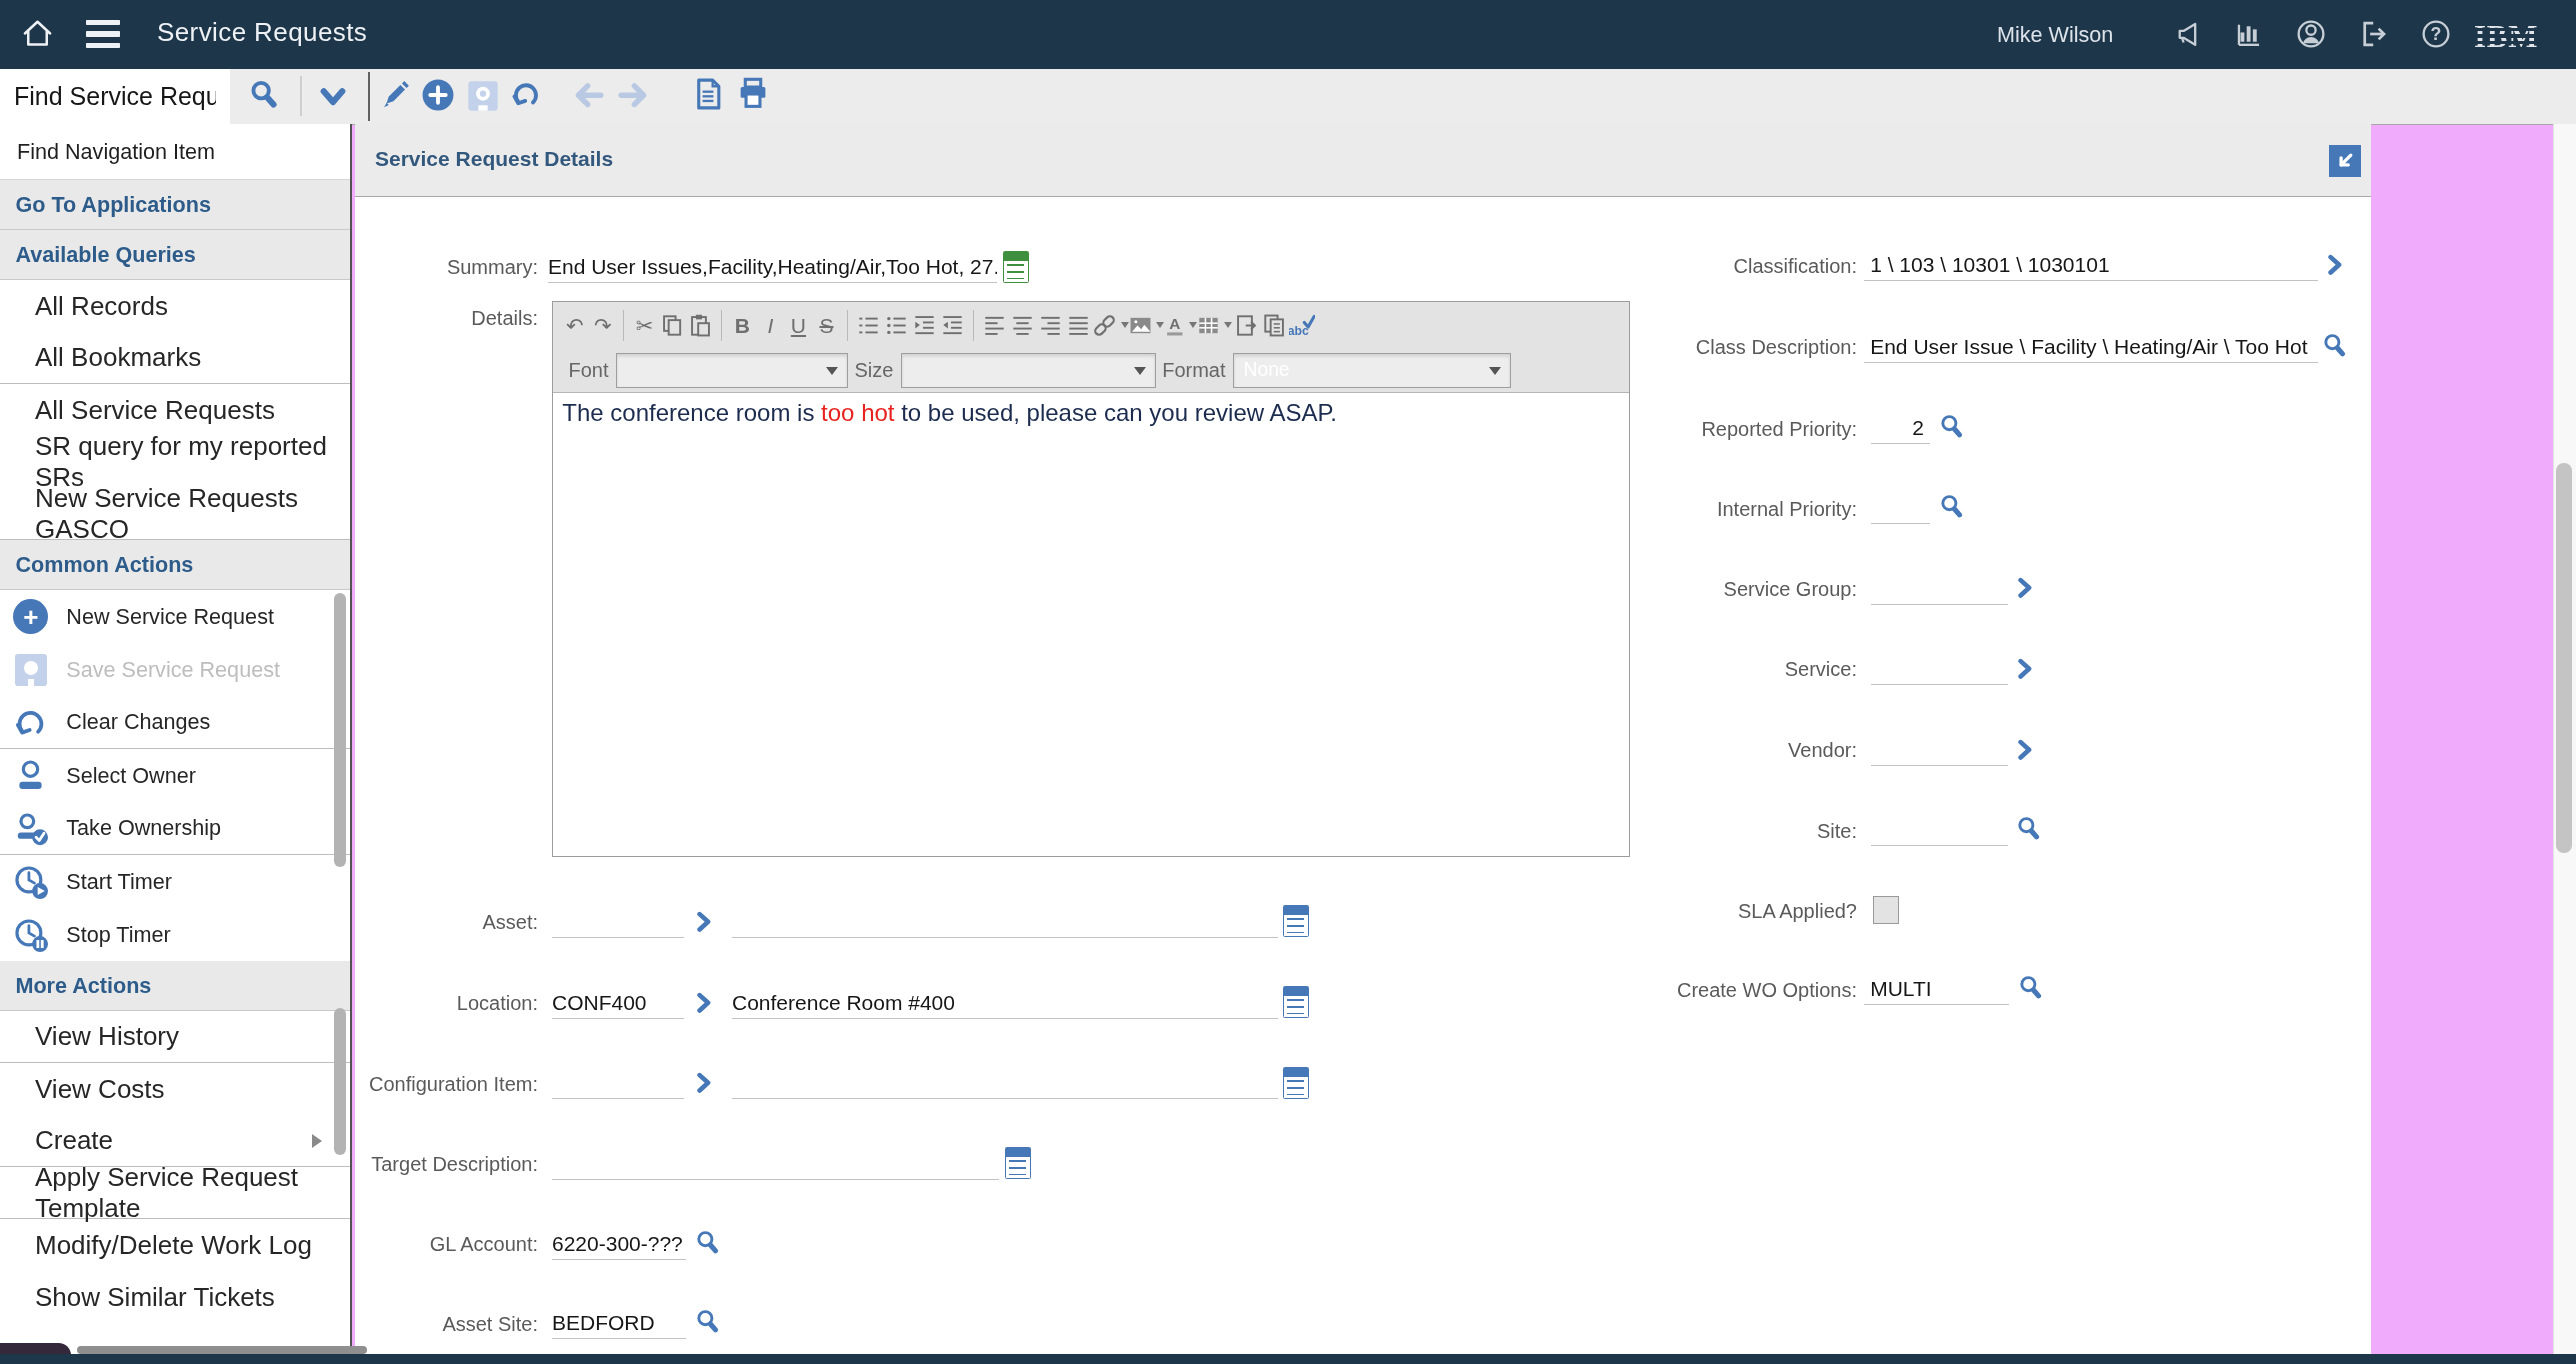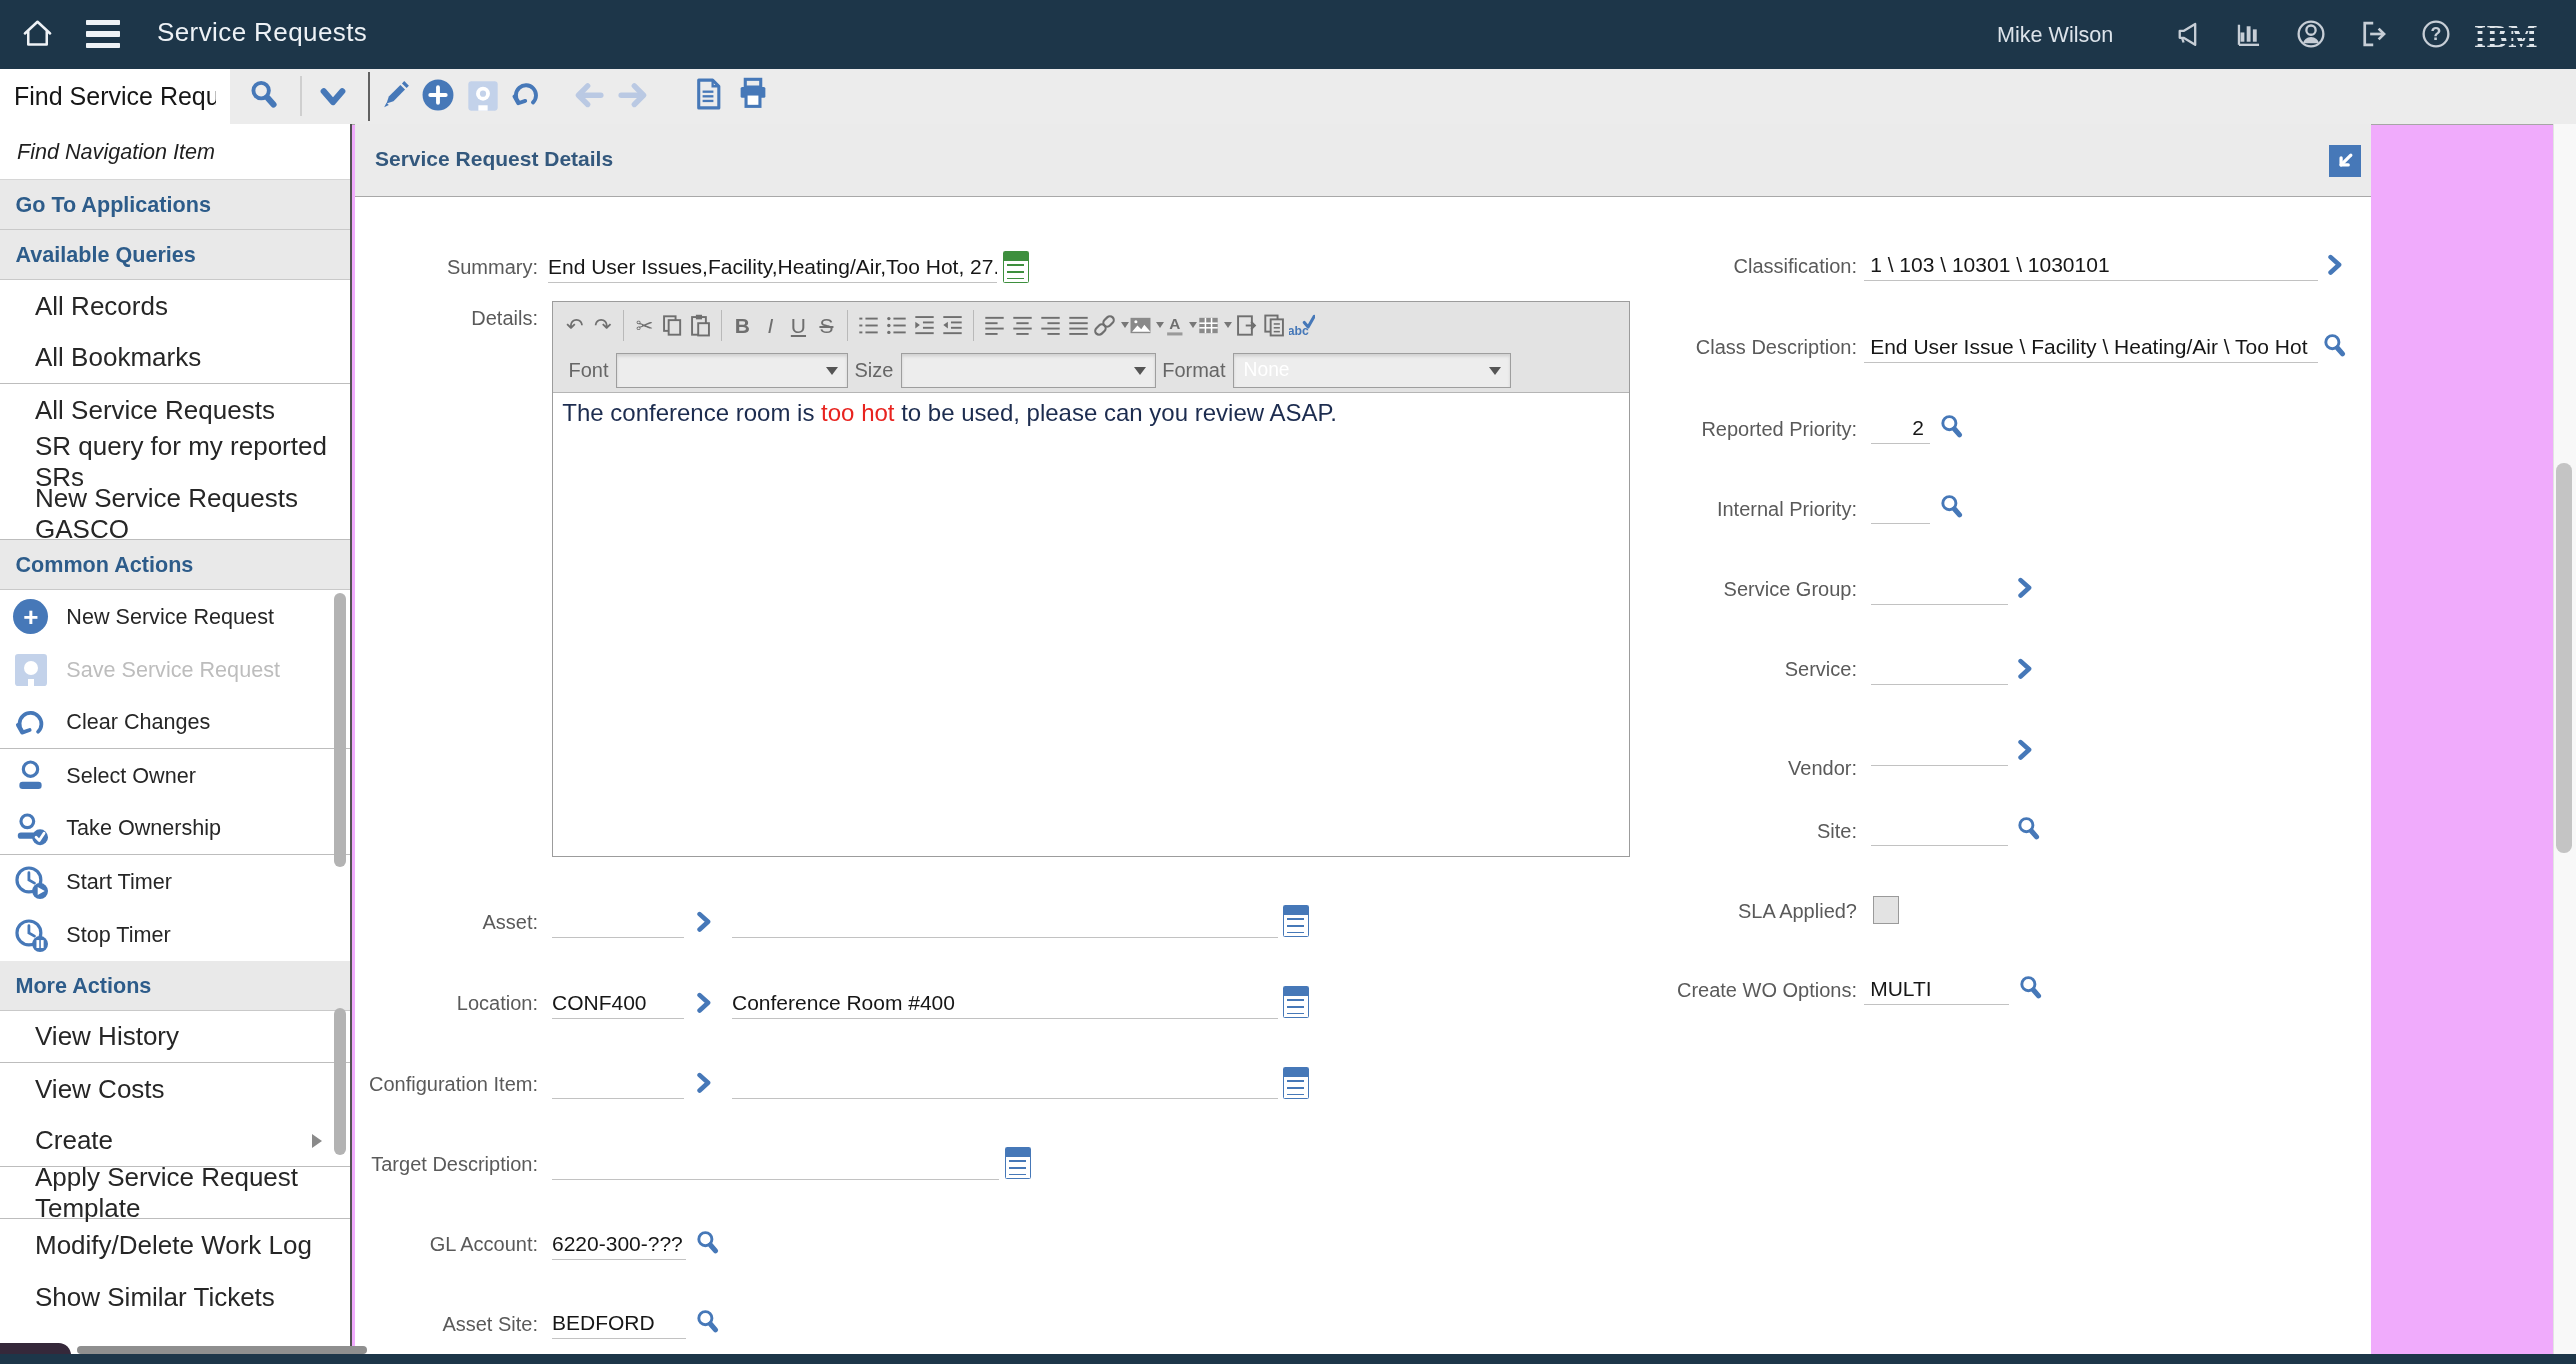--- a/index.html
+++ b/index.html
@@ -29,7 +29,7 @@
 
   
   .sidebar{position:absolute;left:0;top:124px;width:350px;height:1230px;background:#fff;border-right:2.3px solid #525252;overflow:hidden;}
-  .find-nav{height:56px;display:flex;align-items:center;padding-left:17px;font-size:21.6px;color:#1f1f1f;border-bottom:0.8px solid #d6d6d6;box-sizing:border-box;font-style:italic;}
+  .find-nav{height:56px;display:flex;align-items:center;padding-left:17px;font-size:21.6px;color:#1f1f1f;border-bottom:0.8px solid #d6d6d6;box-sizing:border-box;}
   .shead{height:50px;background:#e9e9e9;border-bottom:0.8px solid #c9c9c9;display:flex;align-items:center;padding-left:15.4px;font-weight:700;color:#2d5c8a;font-size:21.6px;box-sizing:border-box;}
   .sitem{height:52px;display:flex;align-items:center;padding-left:35px;font-size:26px;color:#262626;box-sizing:border-box;}
   .sep{border-bottom:0.8px solid #bdbdbd;}

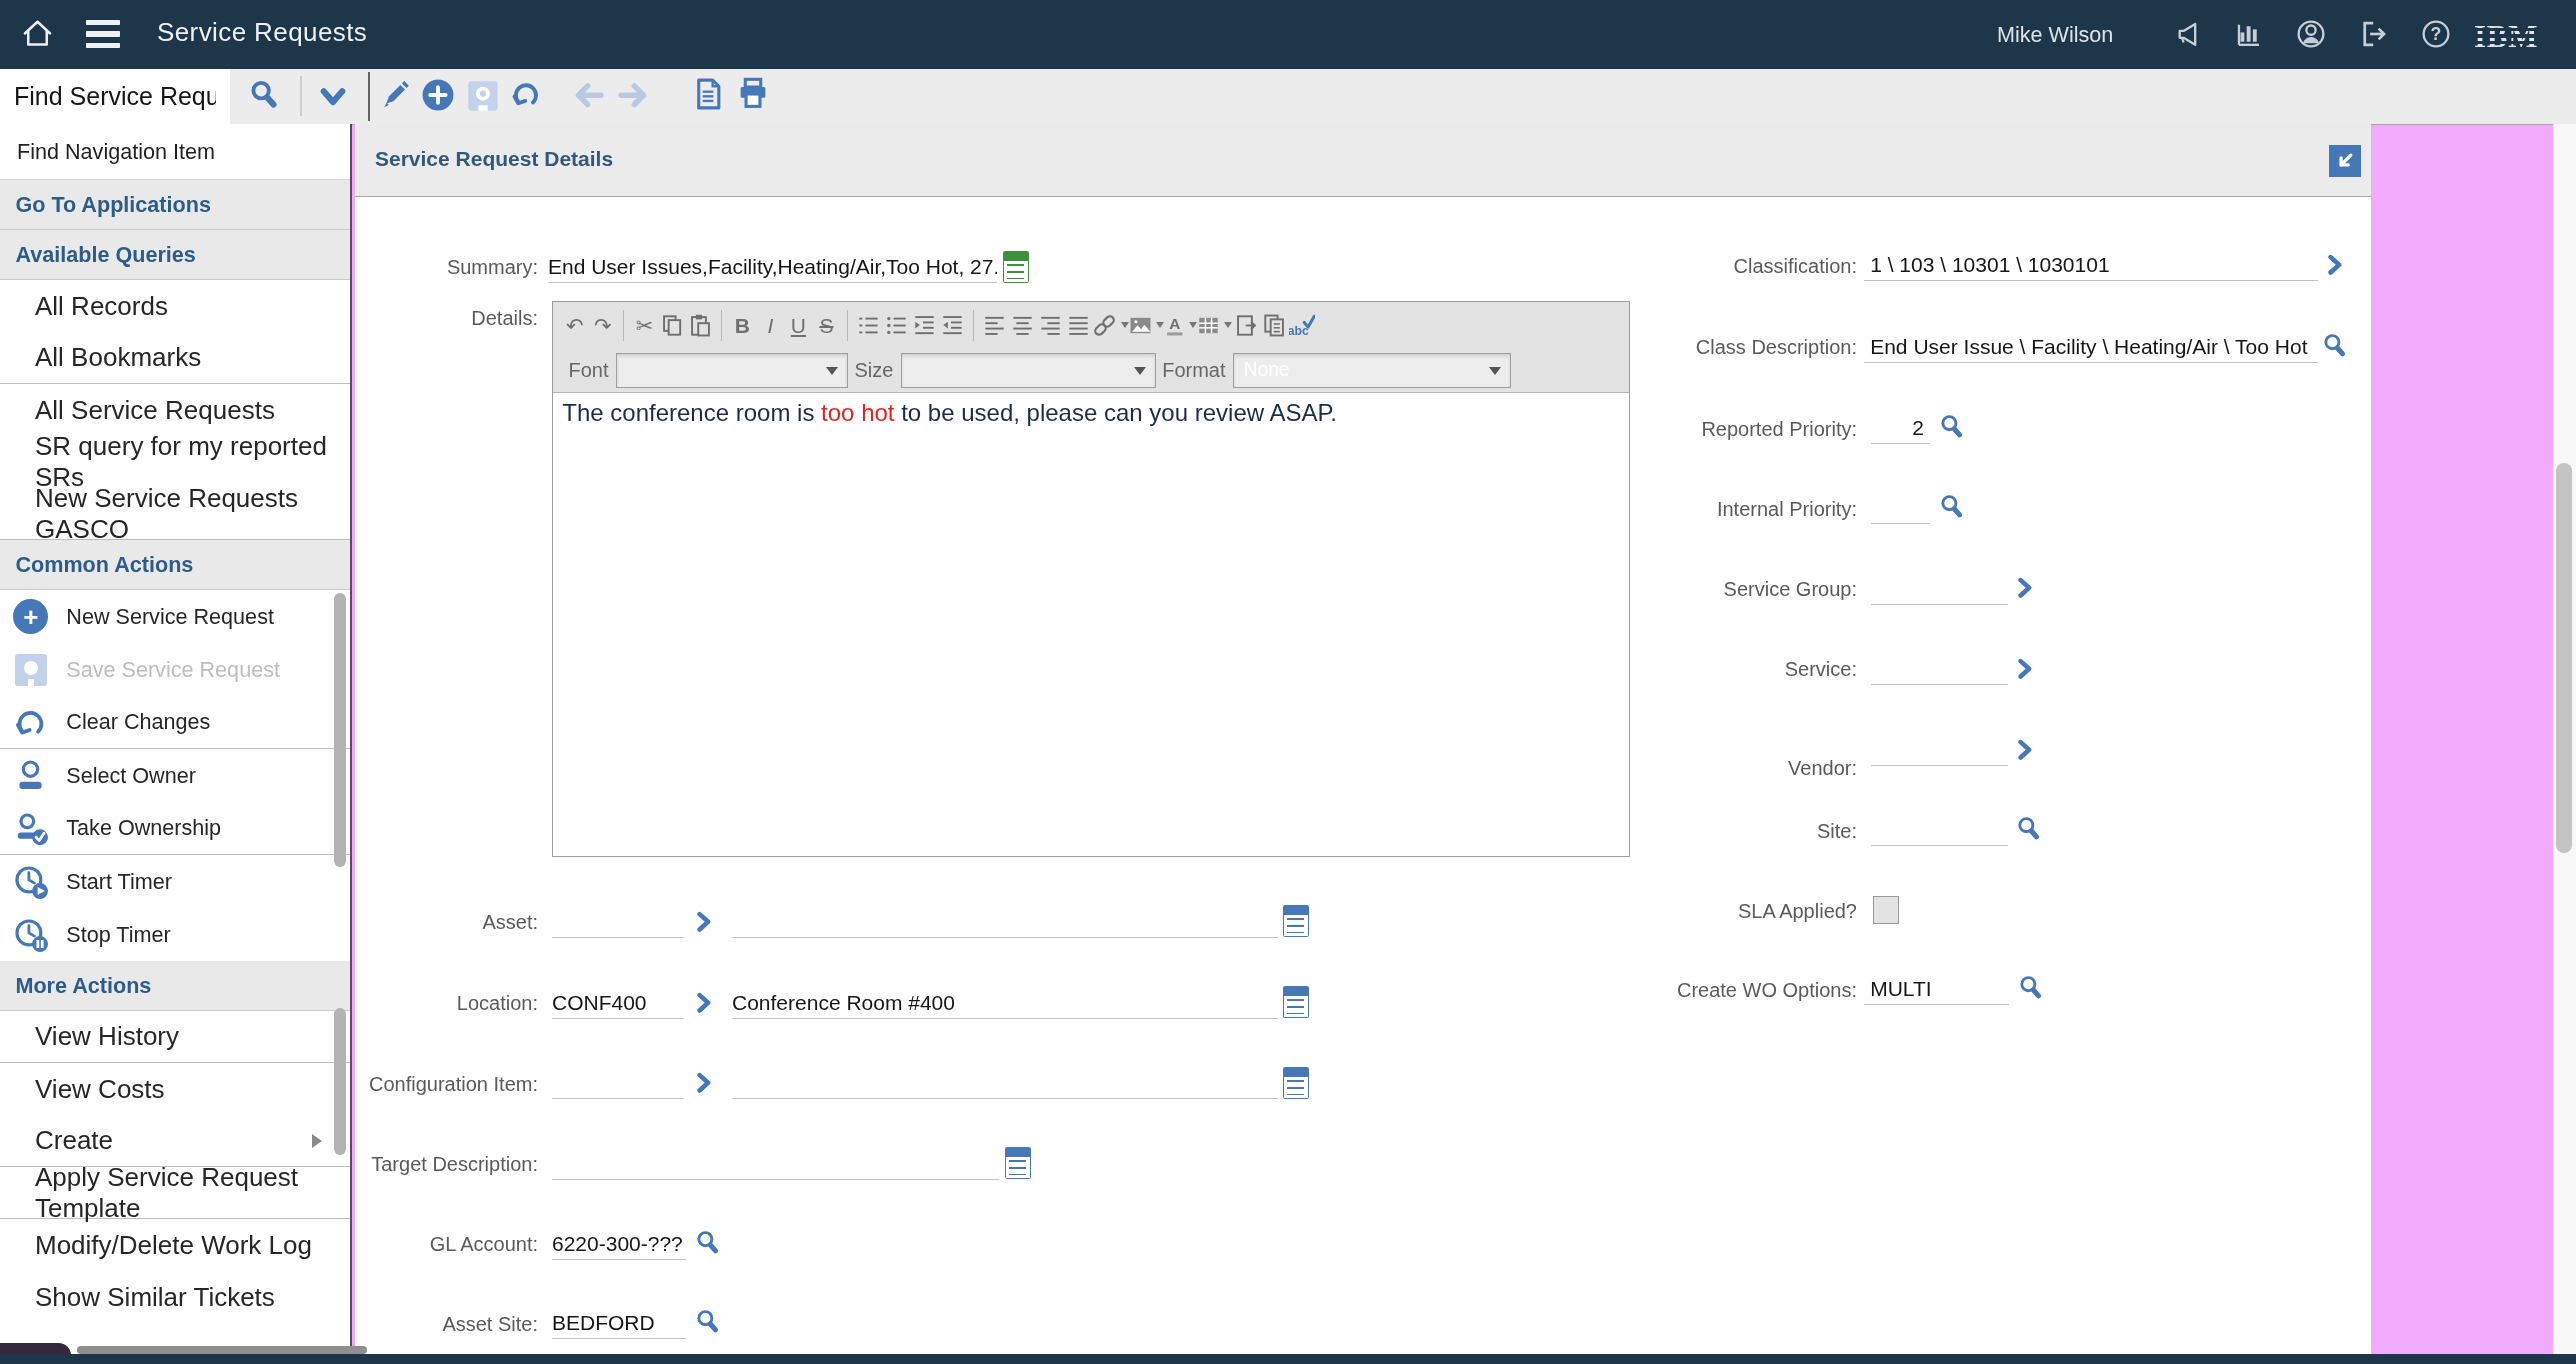--- a/index.html
+++ b/index.html
@@ -606,7 +606,7 @@
         <polyline points="6,4 17,14 6,24" fill="none" stroke="#4678b8" stroke-width="6" stroke-linecap="round" stroke-linejoin="round"></polyline>
       </svg></div>
 
-  <div class="lblR" style="top:757px">Vendor:</div>
+  <div class="lblR" style="top:739px">Vendor:</div>
   <div class="fld" style="left:1871px;top:734px;width:137px"></div>
   <div class="chv" style="left:2016px;top:739px"><svg width="20" height="21.6" viewBox="0 0 26 28">
         <polyline points="6,4 17,14 6,24" fill="none" stroke="#4678b8" stroke-width="6" stroke-linecap="round" stroke-linejoin="round"></polyline>

